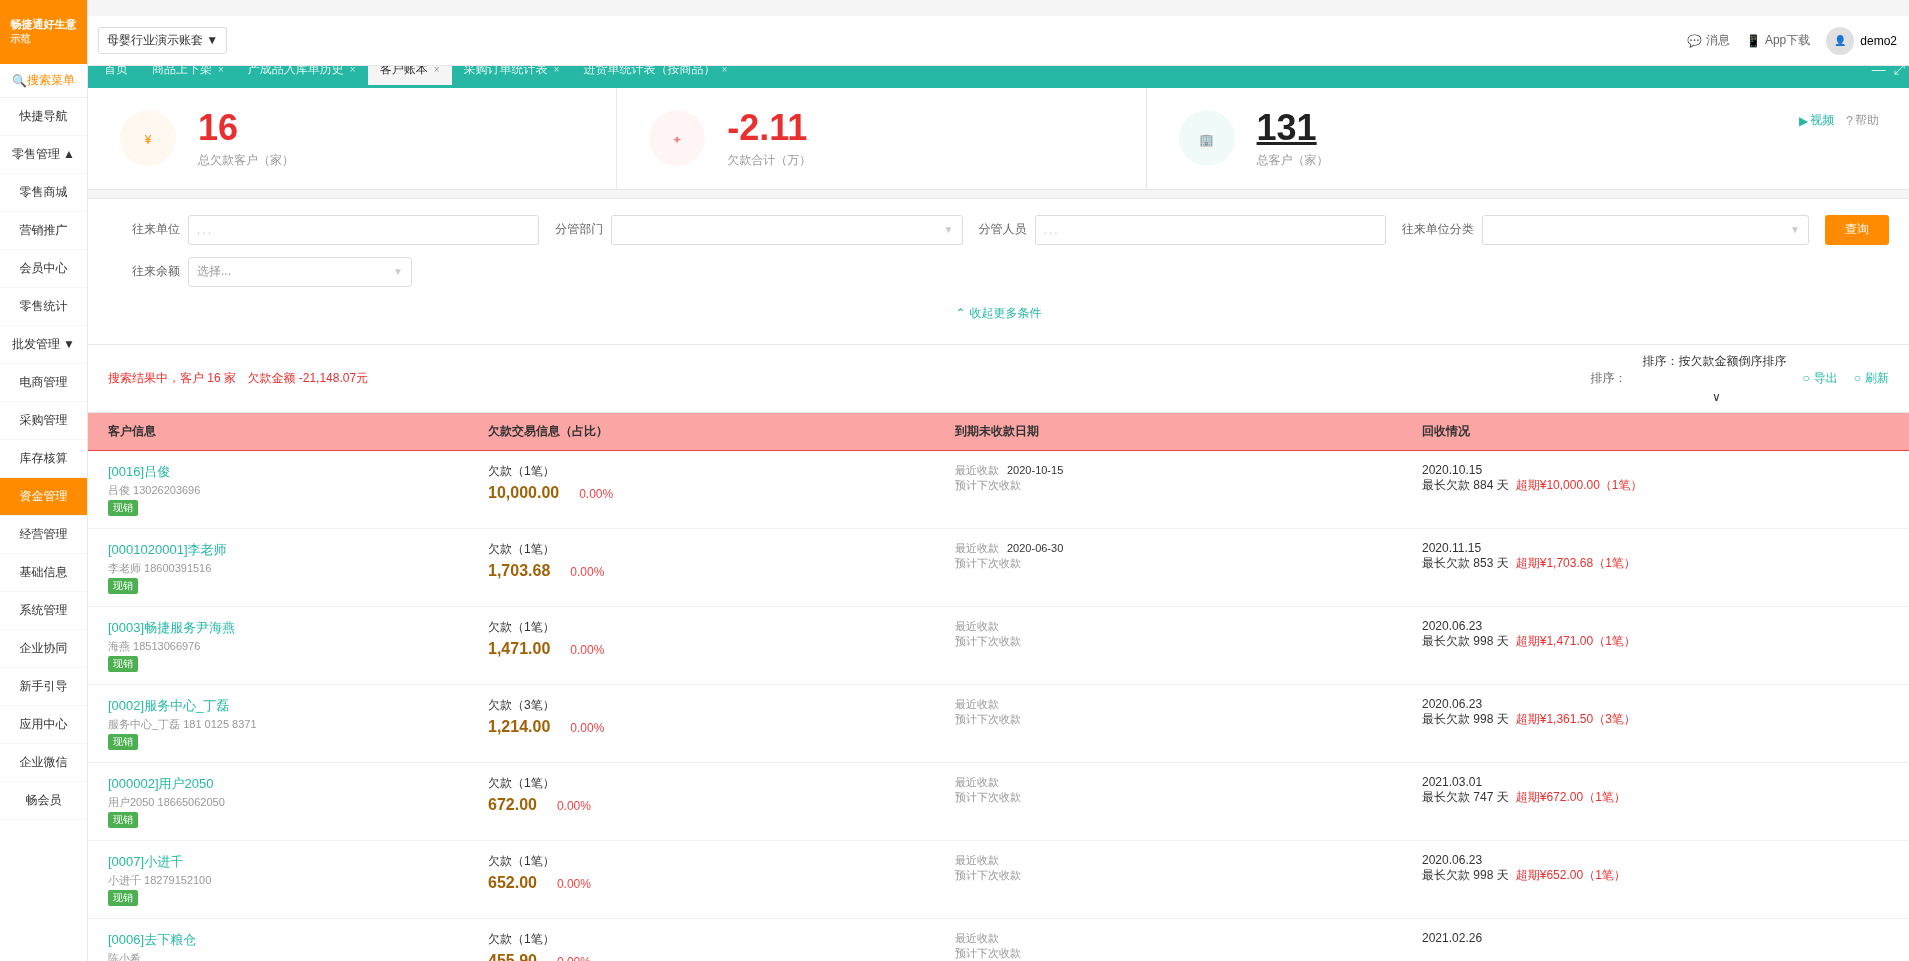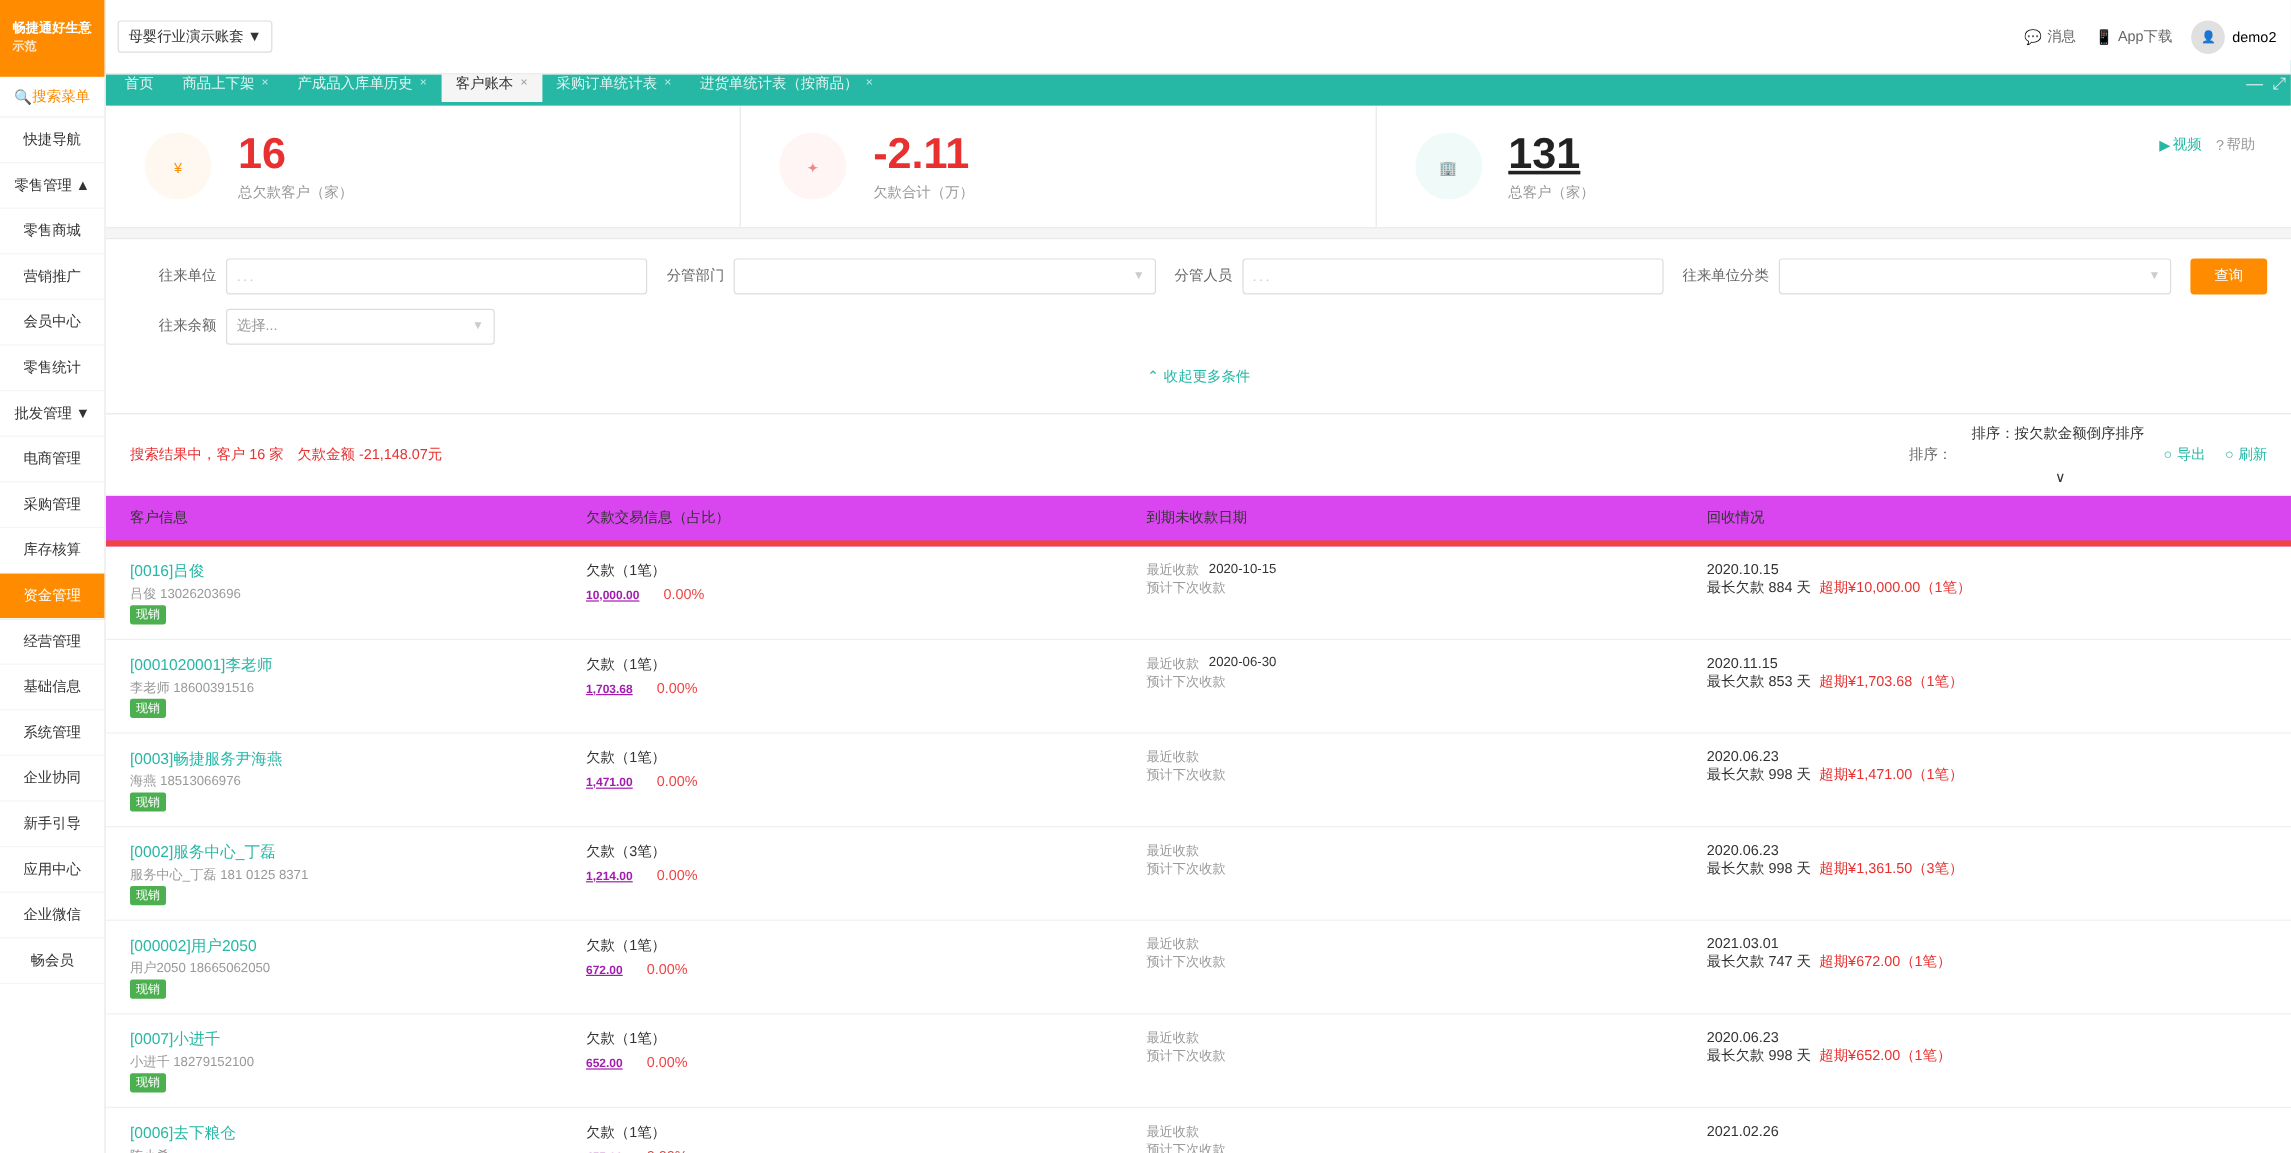--- a/index.html
+++ b/index.html
@@ -26,7 +26,7 @@
 
     
     .header {
-      position: fixed; left: 88px; top: 0; right: 0; height: 62px; background: #fff;
+      position: fixed; left: 88px; top: 16px; right: 0; height: 50px; background: #fff;
       border-bottom: 1px solid #e8e8e8; z-index: 99; display: flex; align-items: center;
       justify-content: space-between; padding: 0 12px 0 0;
     }

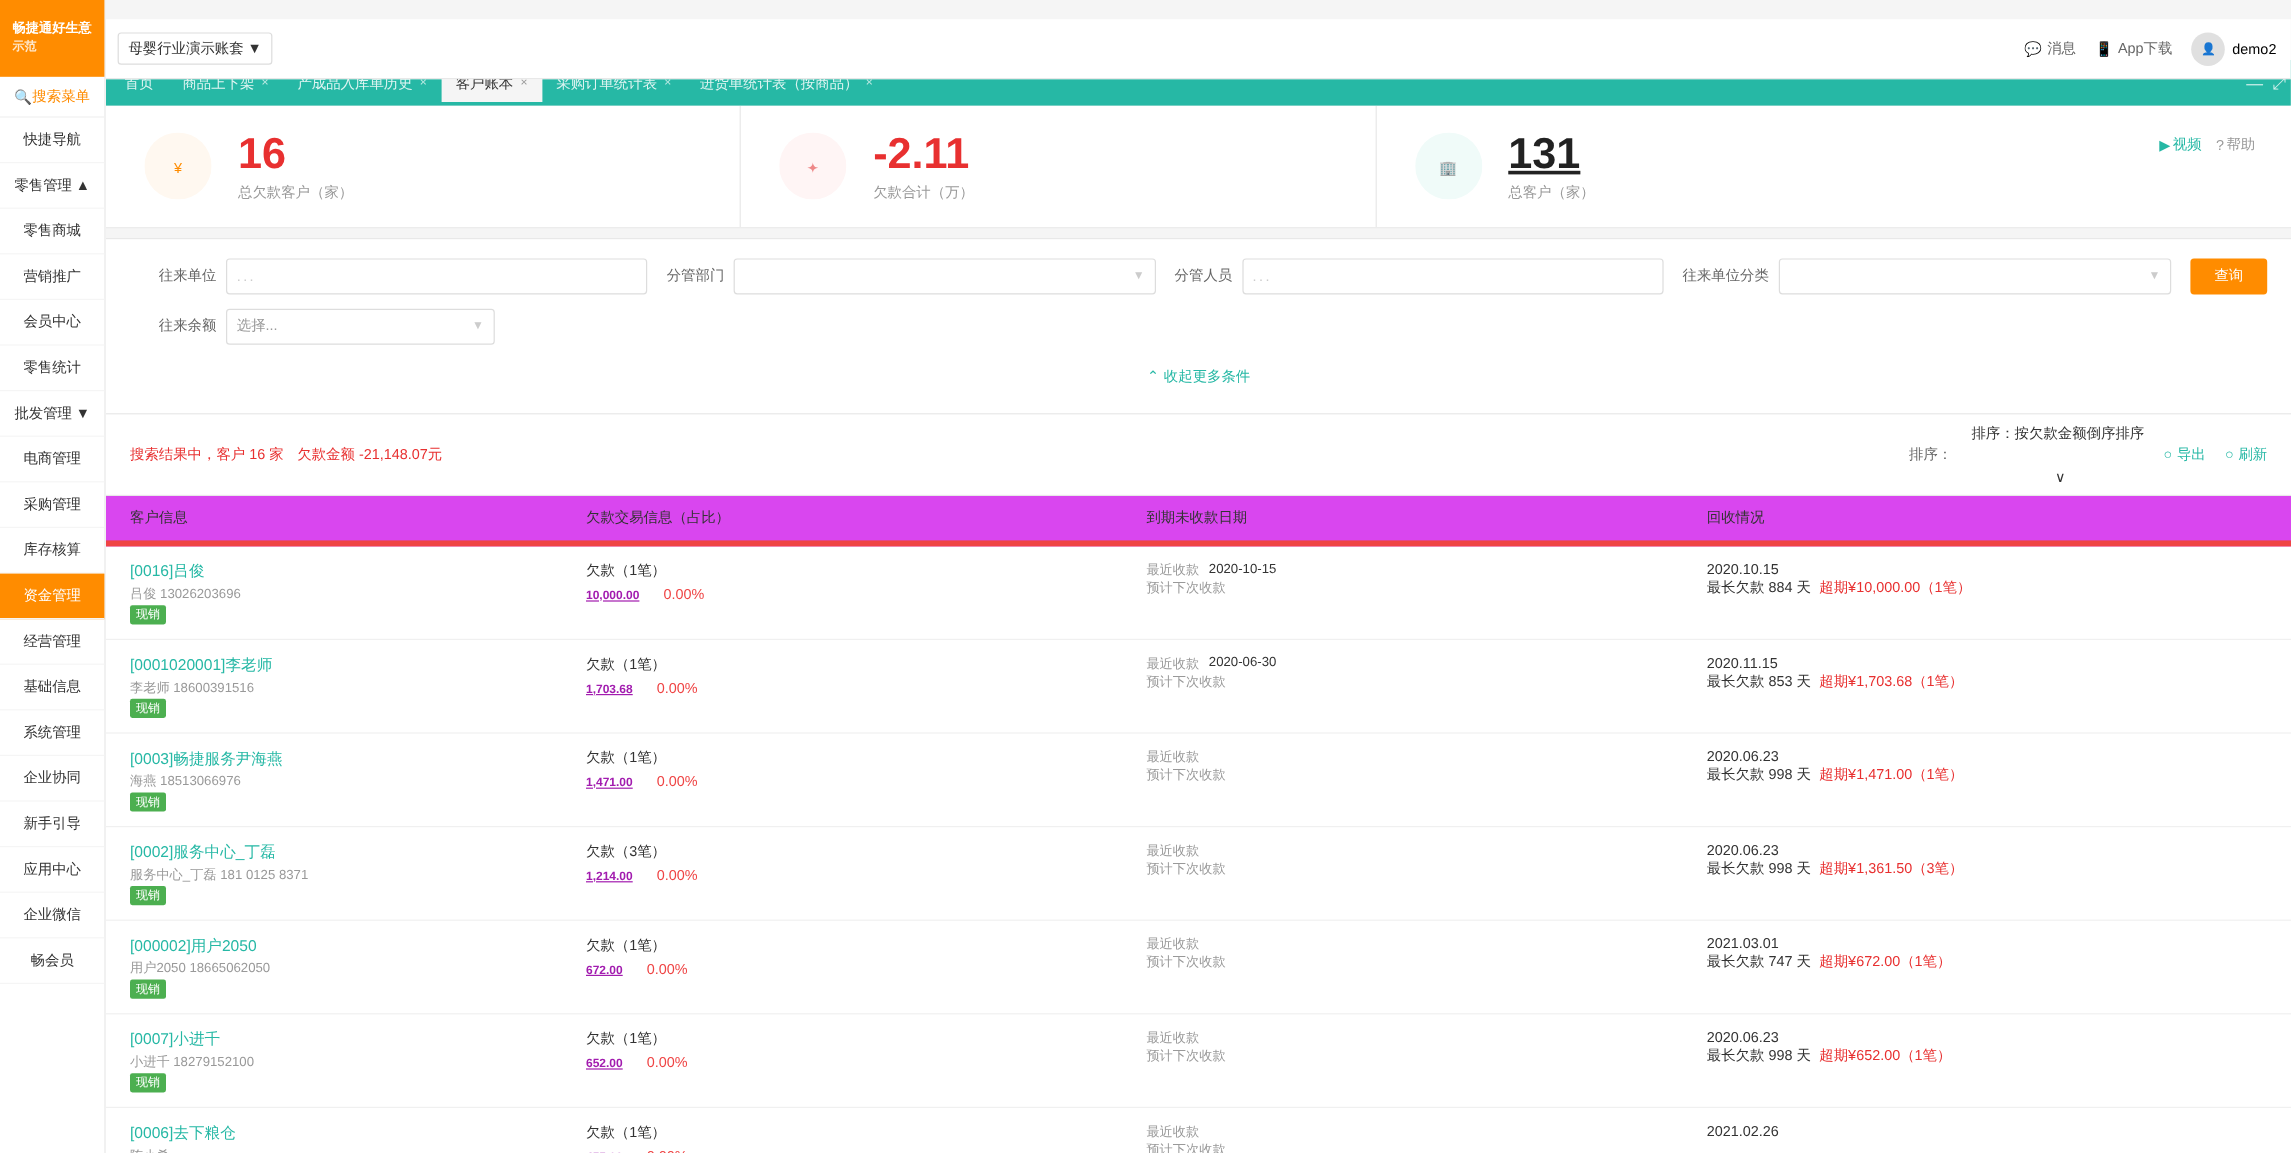--- a/index.html
+++ b/index.html
@@ -114,8 +114,8 @@
     .table-container { background: #fff; }
     .table-header {
       display: grid; grid-template-columns: 380px 1fr 1fr 1fr;
-      padding: 10px 20px; background: #d946ef; border-bottom: 5px solid #ef4444;
-      font-weight: normal; color: #333; font-size: 13px;
+      padding: 10px 20px; background: #fca5a5; border-bottom: 1px solid #ef4444;
+      font-weight: bold; color: #333; font-size: 13px;
     }
     .table-row {
       display: grid; grid-template-columns: 380px 1fr 1fr 1fr;

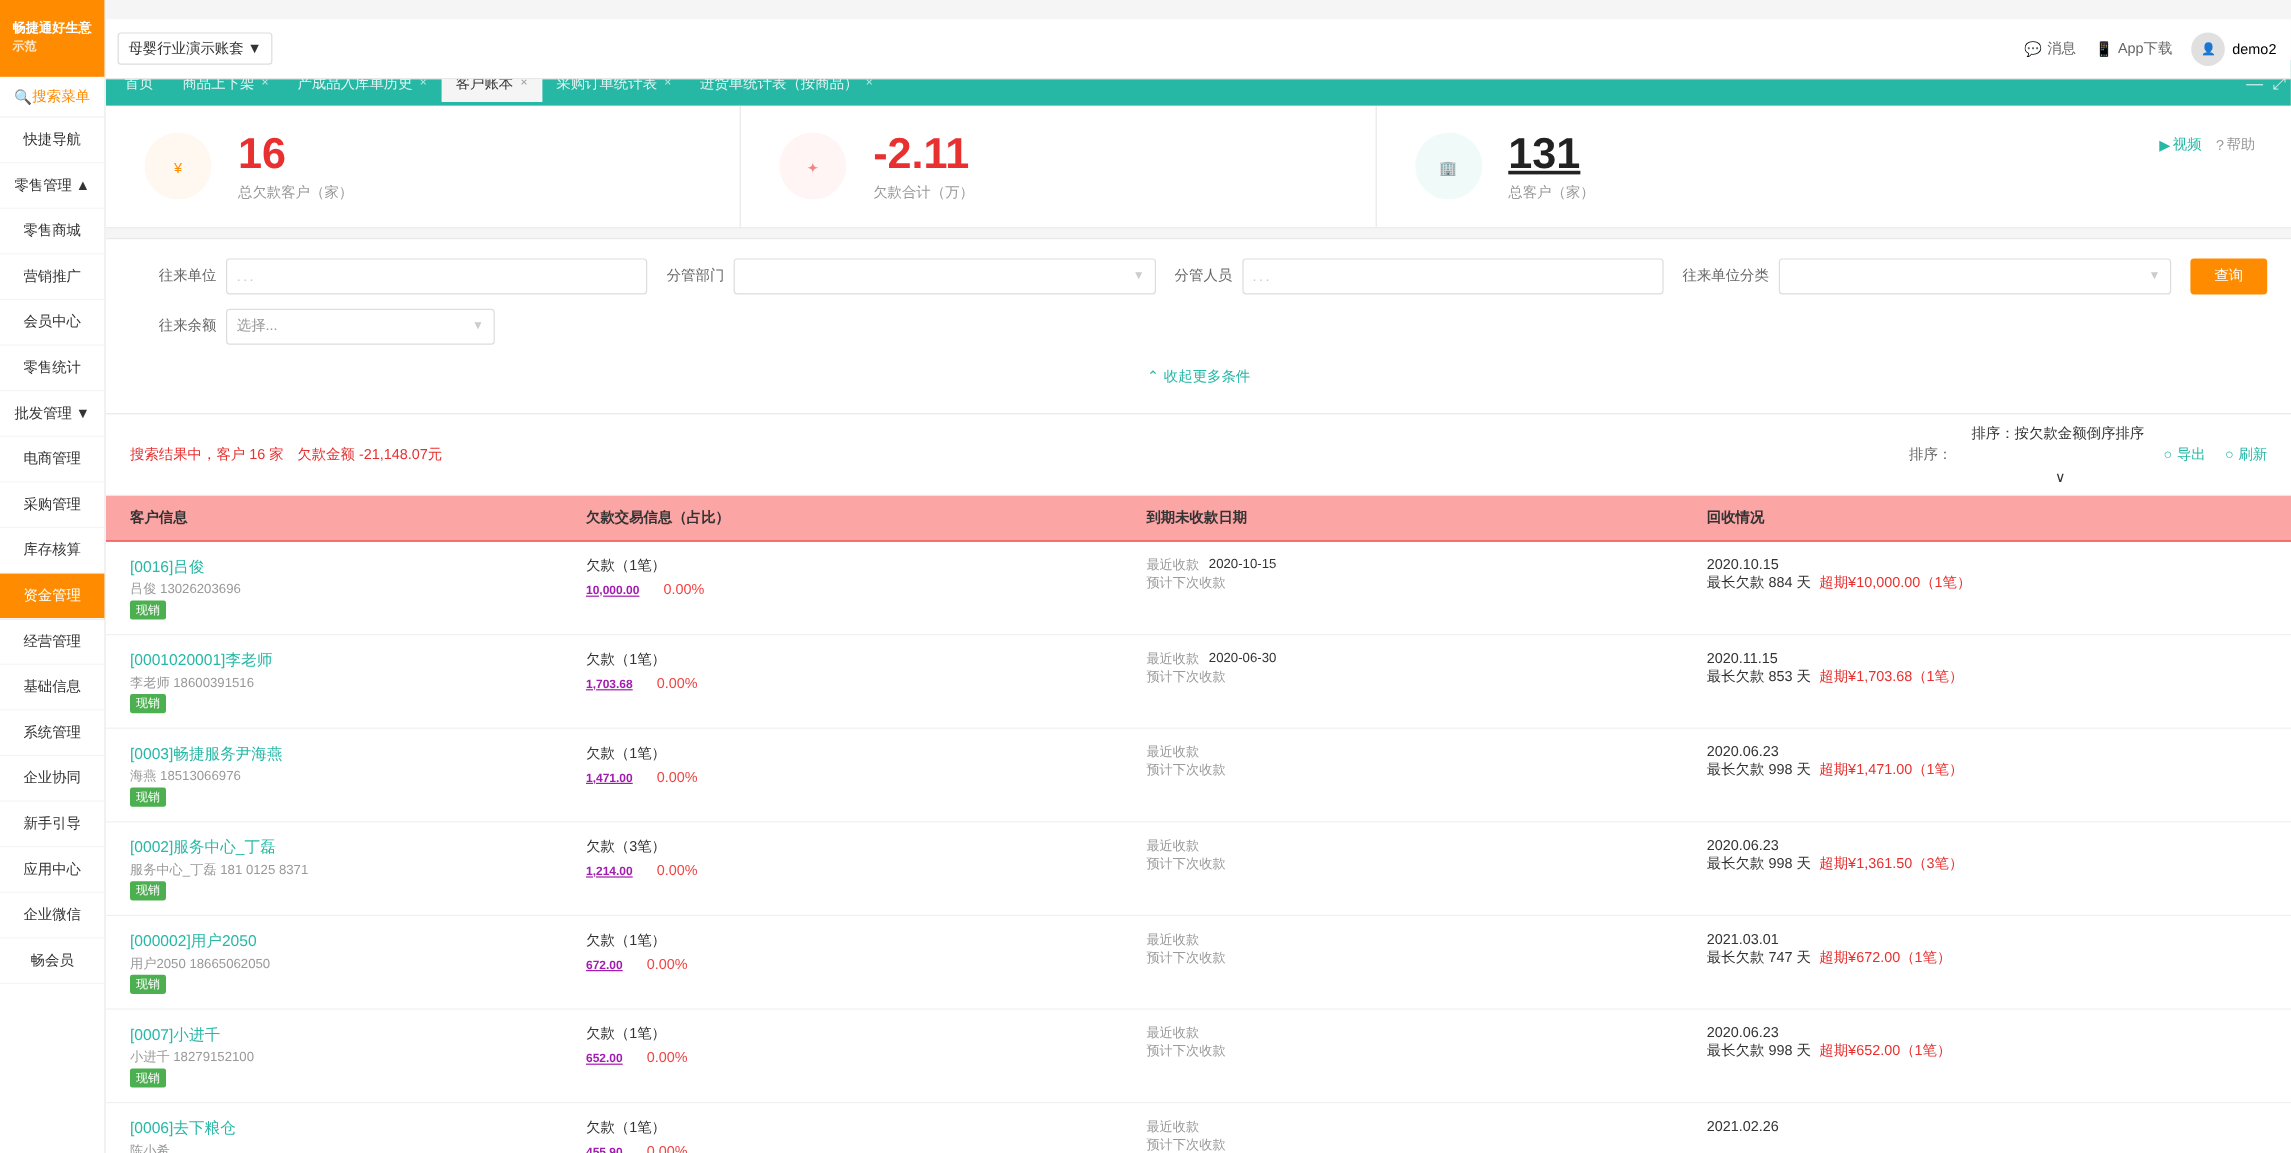--- a/index.html
+++ b/index.html
@@ -125,7 +125,7 @@
     .customer-sub { color: #999; font-size: 11px; margin: 2px 0; }
     .tag-xian { display: inline-block; background: #4caf50; color: #fff; font-size: 10px; padding: 1px 5px; border-radius: 2px; }
     .debt-count { color: #333; font-size: 12px; }
-    .debt-amount { color: #a21caf; font-size: 10px; font-weight: bold; text-decoration: underline; }
+    .debt-amount { color: #a16207; font-size: 16px; font-weight: bold; }
     .debt-ratio { color: #ef4444; font-size: 12px; margin-left: 16px; }
     .debt-row { display: flex; align-items: baseline; gap: 4px; margin: 4px 0; }
     .recovery-label { color: #999; font-size: 11px; }

